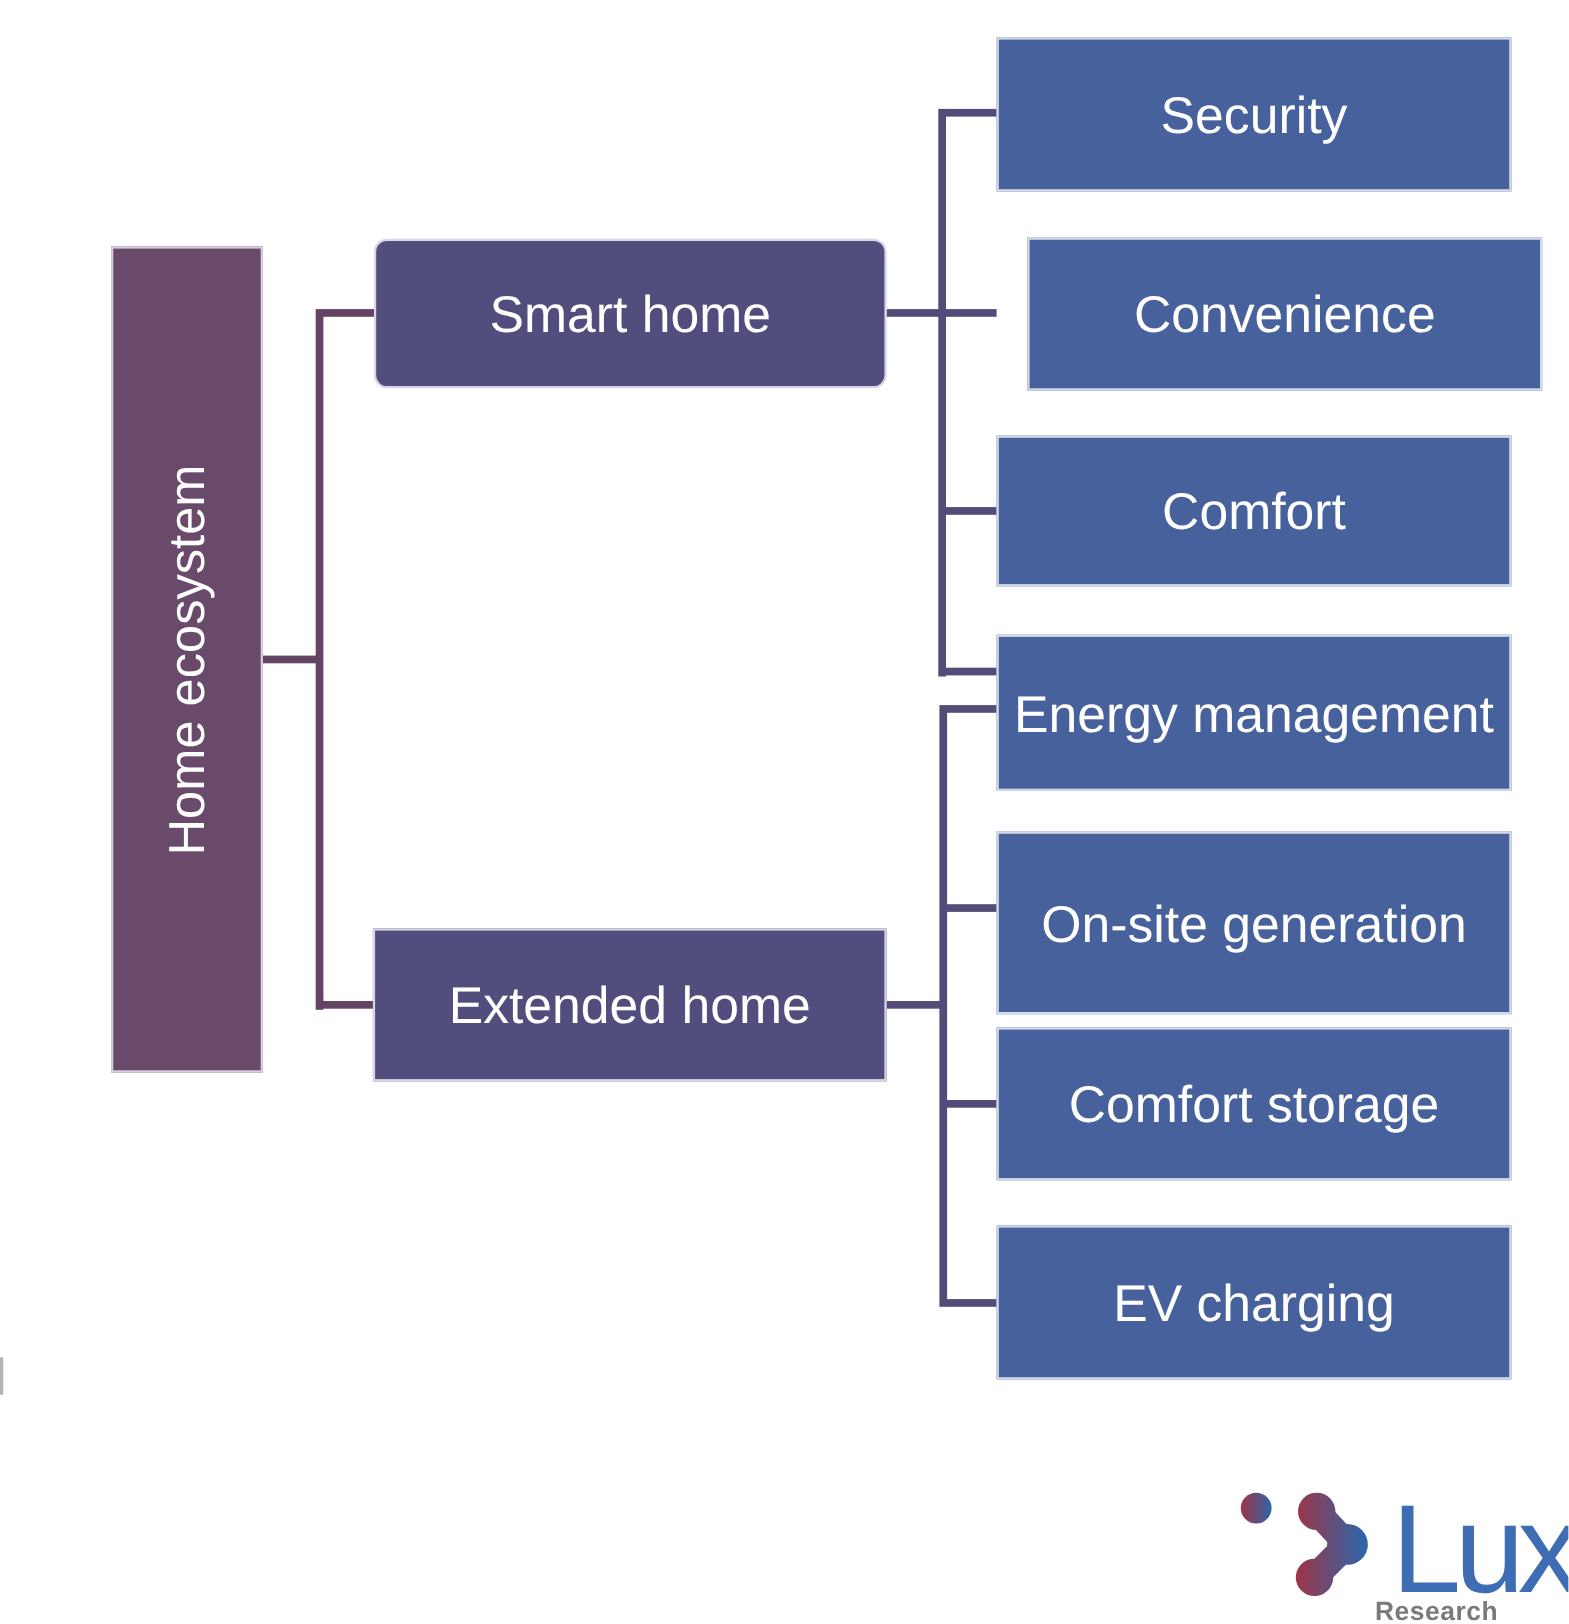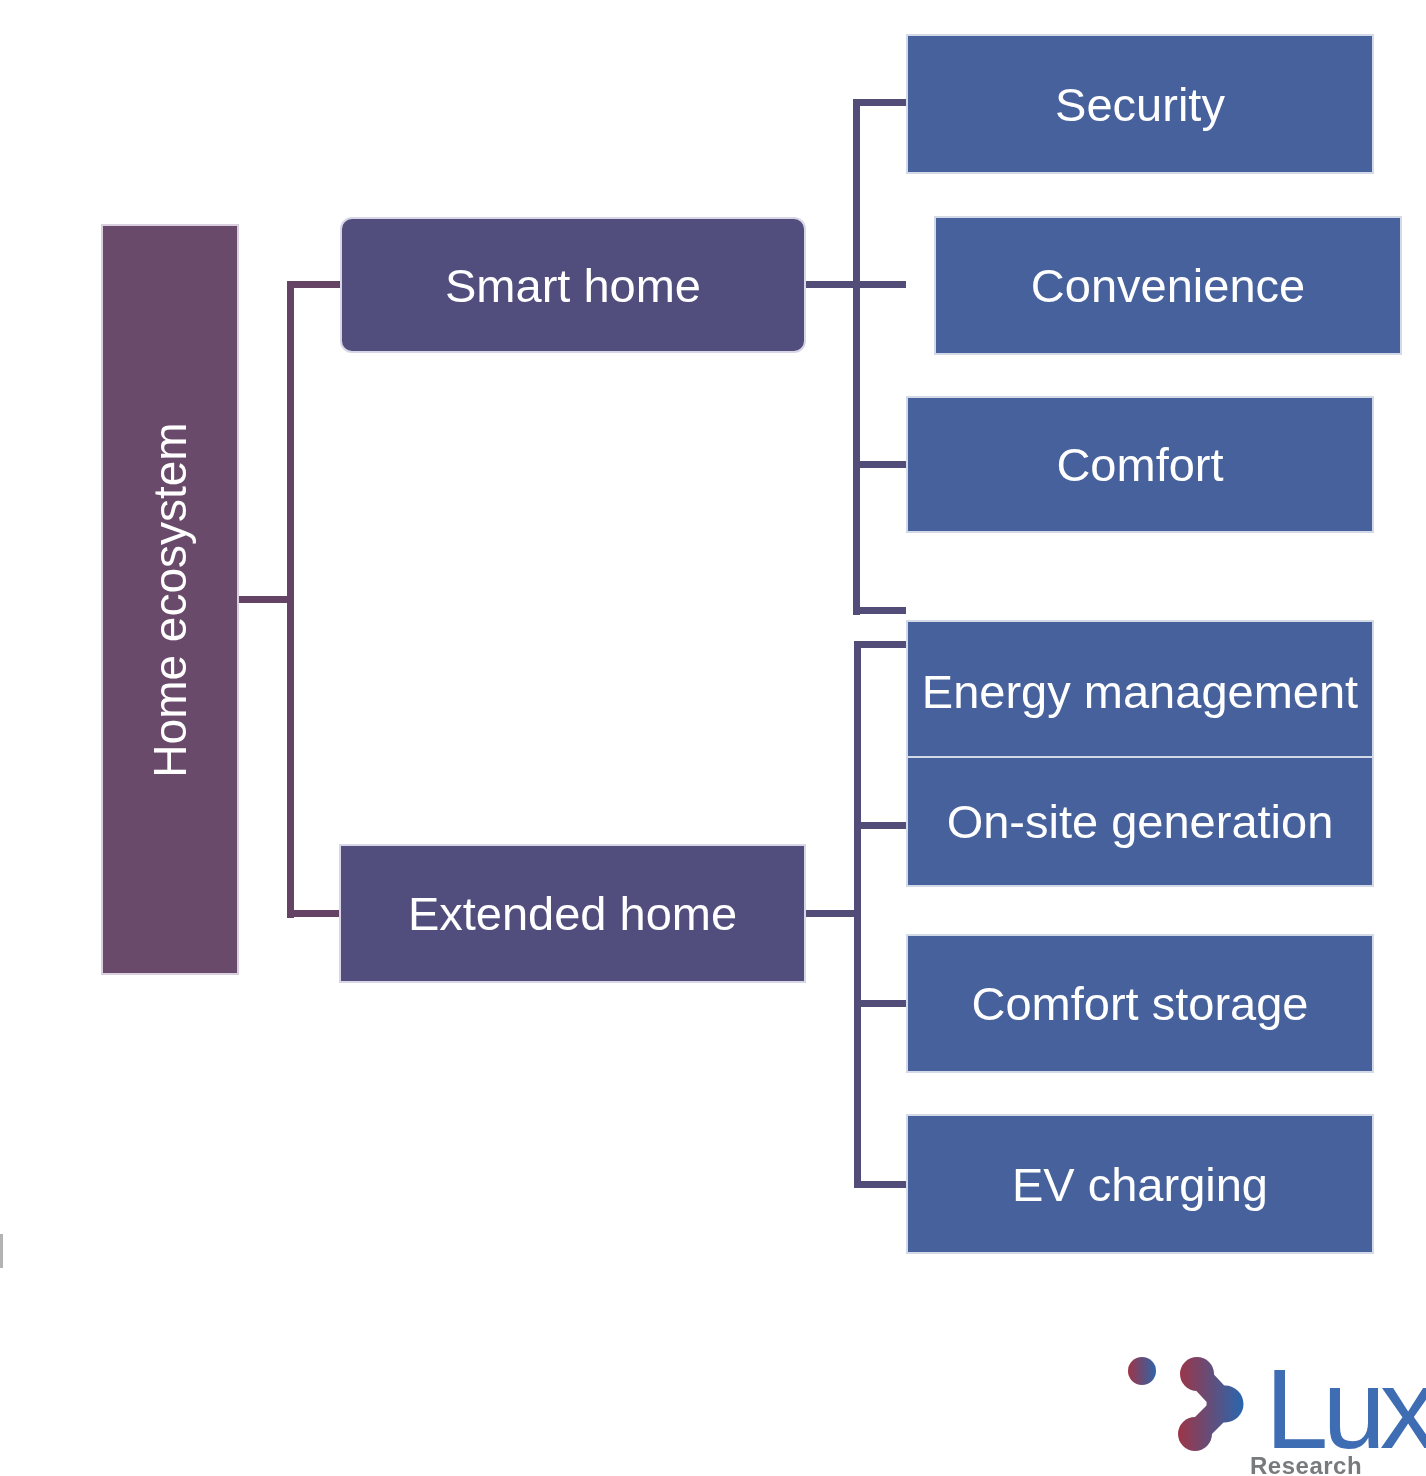--- a/index.html
+++ b/index.html
@@ -46,7 +46,7 @@
   .leaf.security    { top: 34px;   height: 140px; }
   .leaf.convenience { top: 216px;  height: 139px; margin-left: 28px; }
   .leaf.comfort     { top: 396px;  height: 137px; }
-  .leaf.energy      { top: 577px;  height: 142px; margin-top: 43px; }
+  .leaf.energy      { top: 577px;  height: 142px; }
   .leaf.onsite      { top: 756px;  height: 131px; }
   .leaf.storage     { top: 934px;  height: 139px; }
   .leaf.ev          { top: 1114px; height: 140px; align-items: center; }

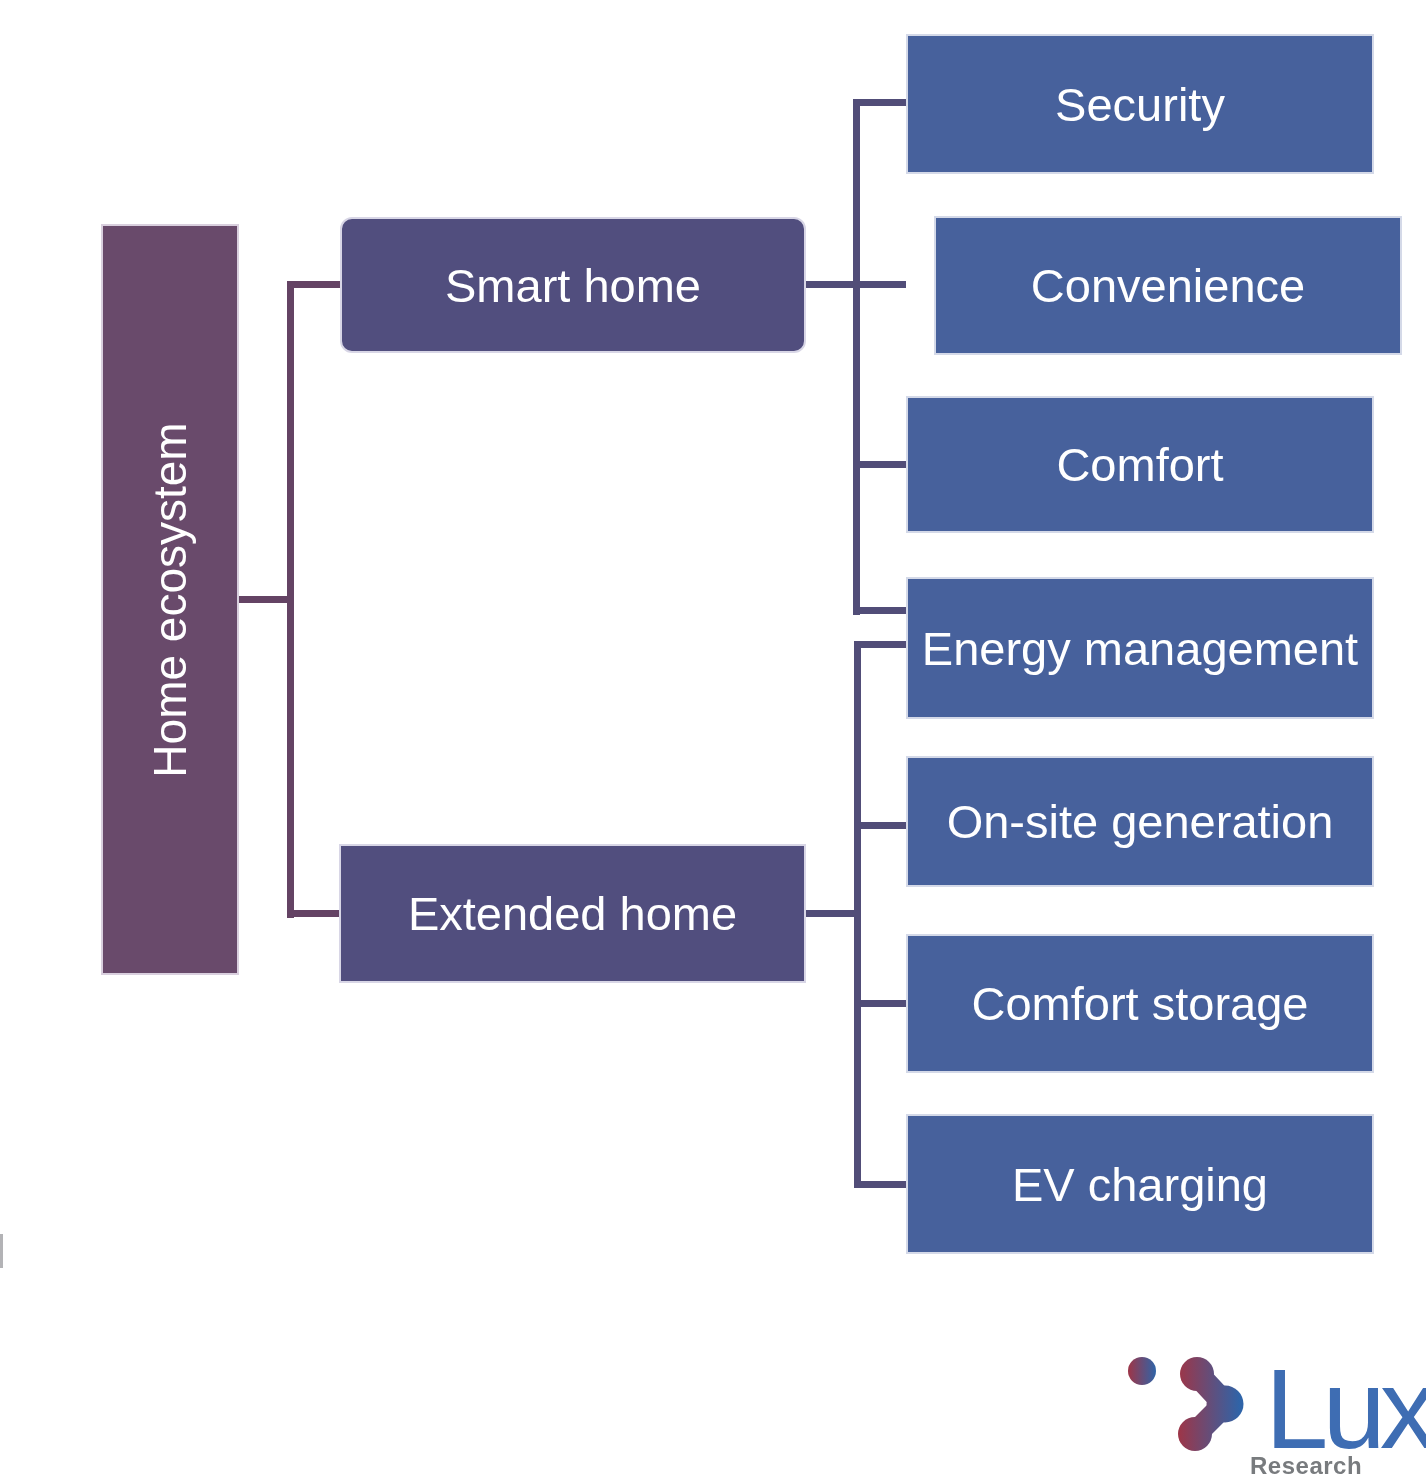--- a/index.html
+++ b/index.html
@@ -47,7 +47,7 @@
   .leaf.convenience { top: 216px;  height: 139px; margin-left: 28px; }
   .leaf.comfort     { top: 396px;  height: 137px; }
   .leaf.energy      { top: 577px;  height: 142px; }
-  .leaf.onsite      { top: 756px;  height: 131px; }
+  .leaf.onsite      { top: 756px;  height: 166px; }
   .leaf.storage     { top: 934px;  height: 139px; }
   .leaf.ev          { top: 1114px; height: 140px; align-items: center; }
 

